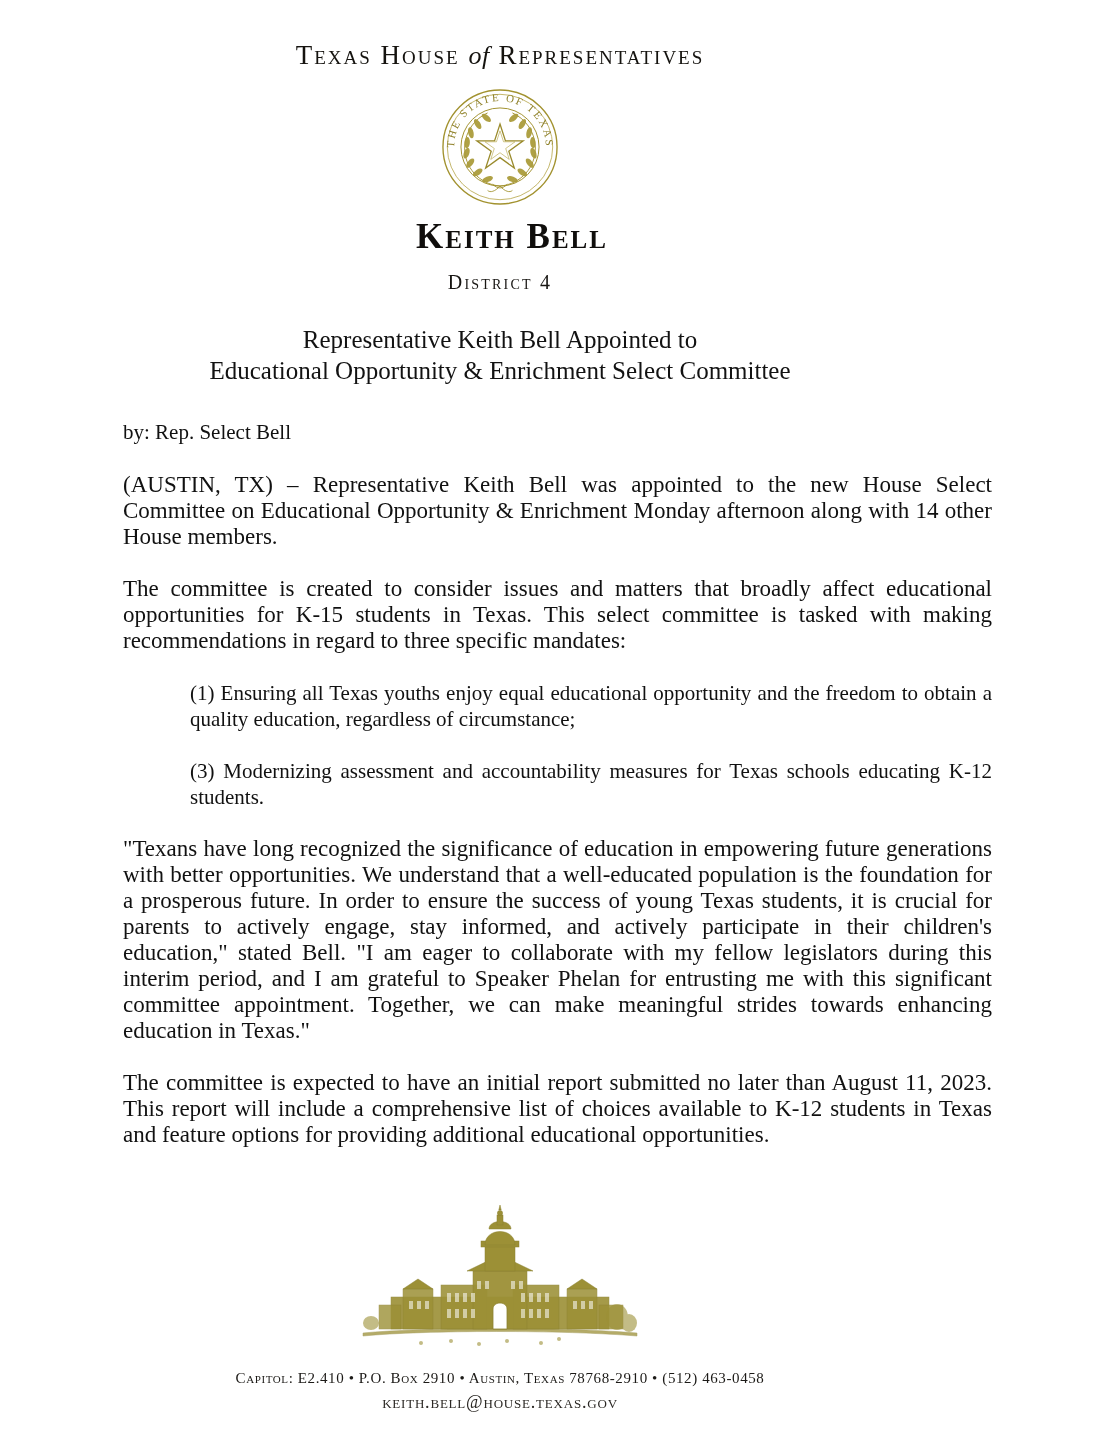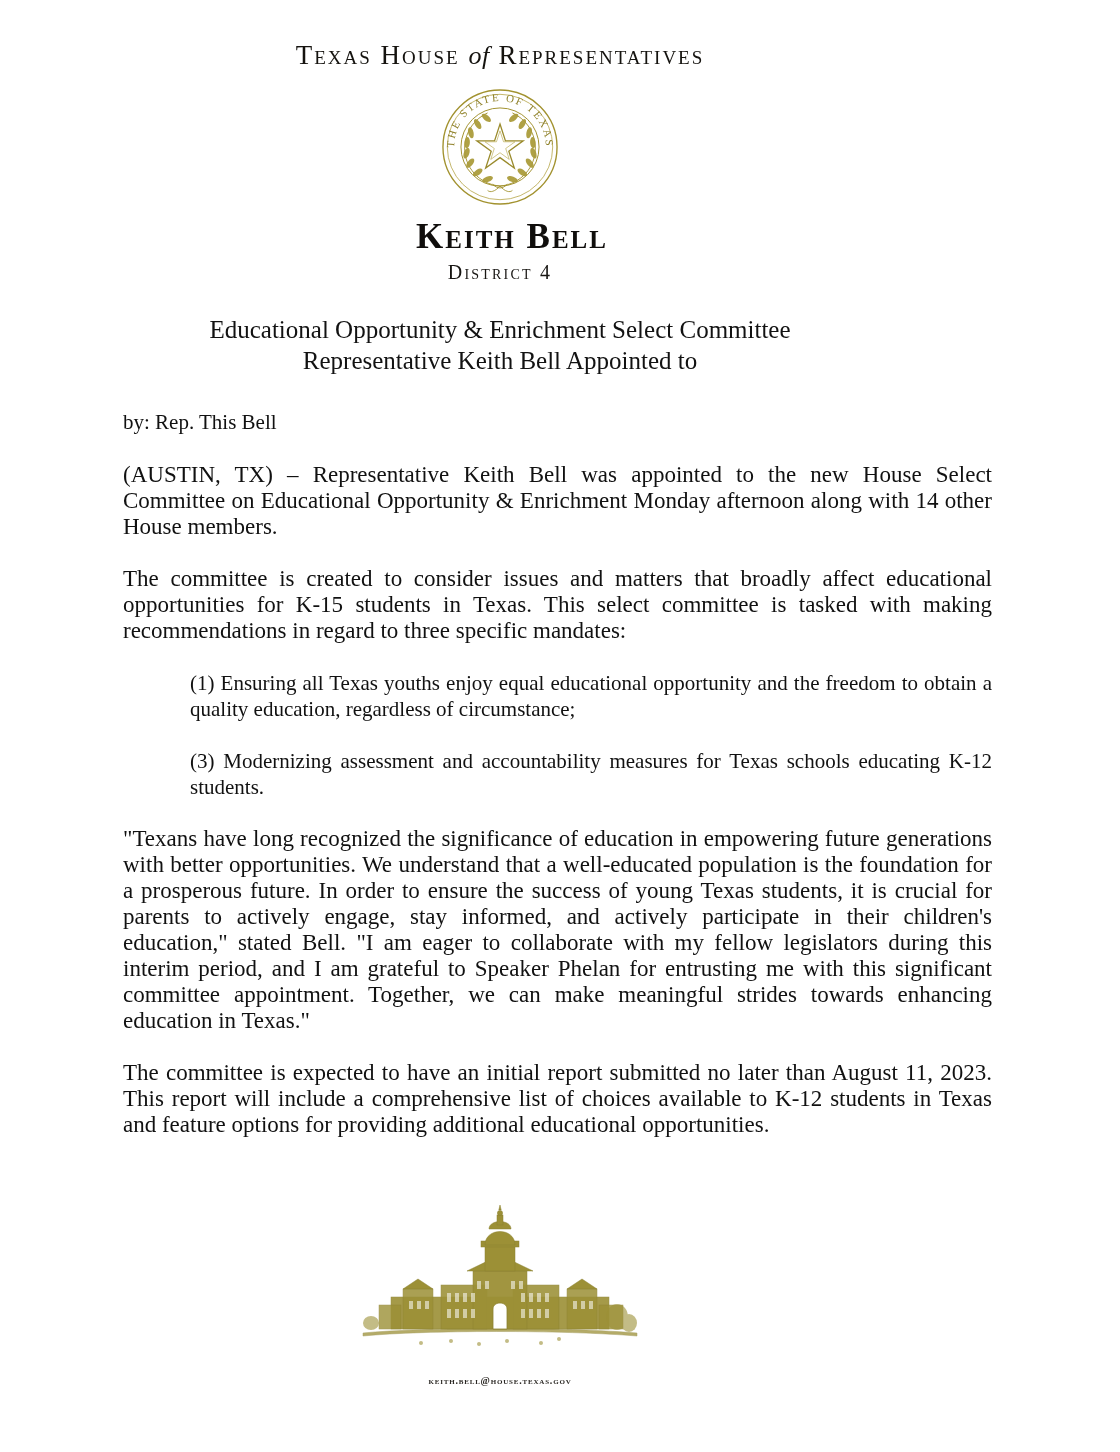--- a/index.html
+++ b/index.html
@@ -61,7 +61,7 @@
     padding-left: 24px;
   }
   .rep-district {
-    margin-top: 4px;
+    margin-top: 14px;
     font-size: 20px;
     font-variant: small-caps;
     letter-spacing: 2.2px;

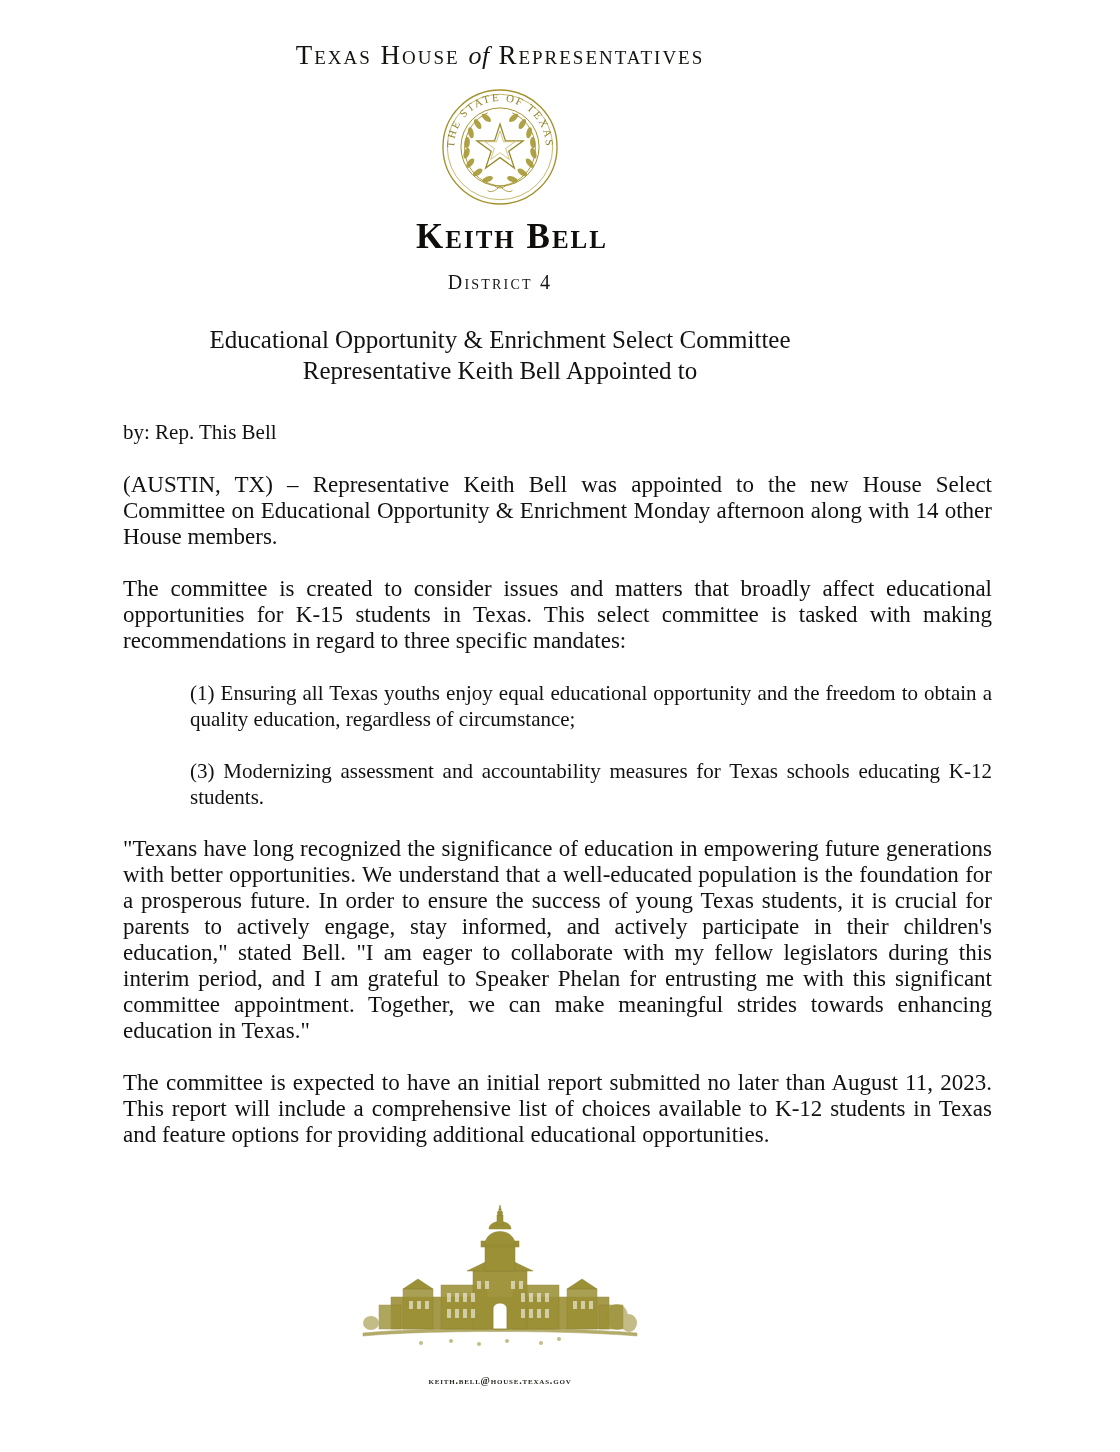--- a/index.html
+++ b/index.html
@@ -198,8 +198,8 @@
   </div>
 
   <div class="headline">
+    <div>Representative Keith Bell Appointed to</div>
     <div>Educational Opportunity &amp; Enrichment Select Committee</div>
-    <div>Representative Keith Bell Appointed to</div>
   </div>
 
   <div class="body-area">

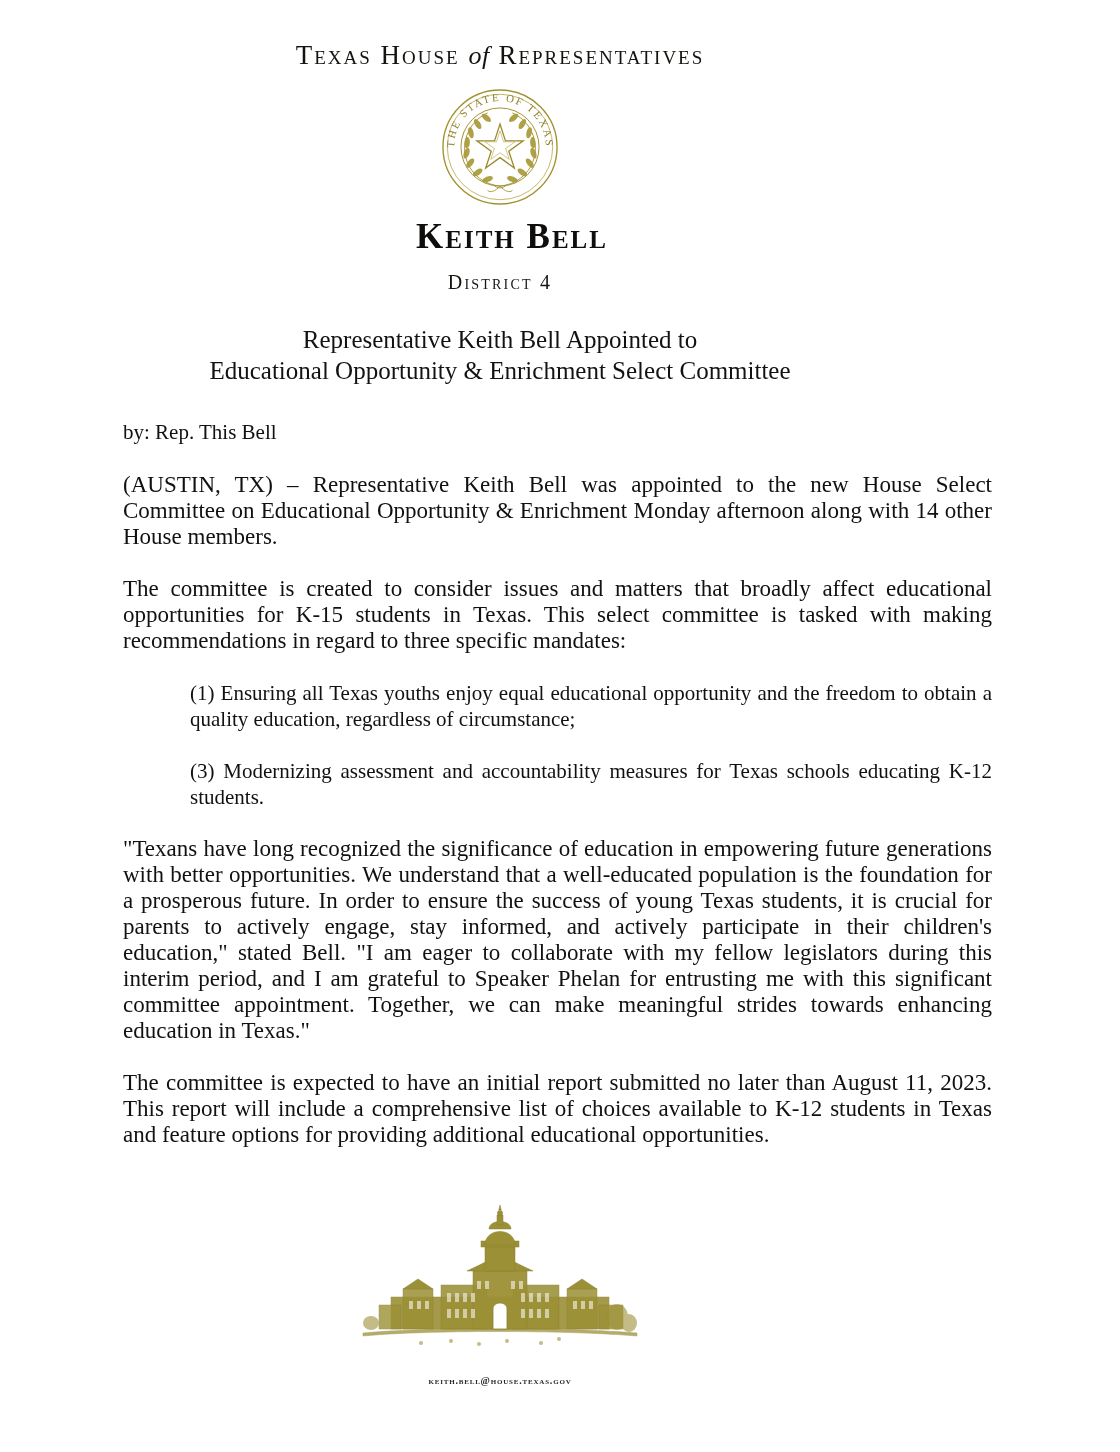--- a/index.html
+++ b/index.html
@@ -205,7 +205,7 @@
   <div class="body-area">
 
     <div class="byline">
-      <div>by: Rep. This Bell</div>
+      <div>by: Rep. Select Bell</div>
     </div>
 
     <p class="para">(AUSTIN, TX) – Representative Keith Bell was appointed to the new House Select Committee on Educational Opportunity &amp; Enrichment Monday afternoon along with 14 other House members.</p>

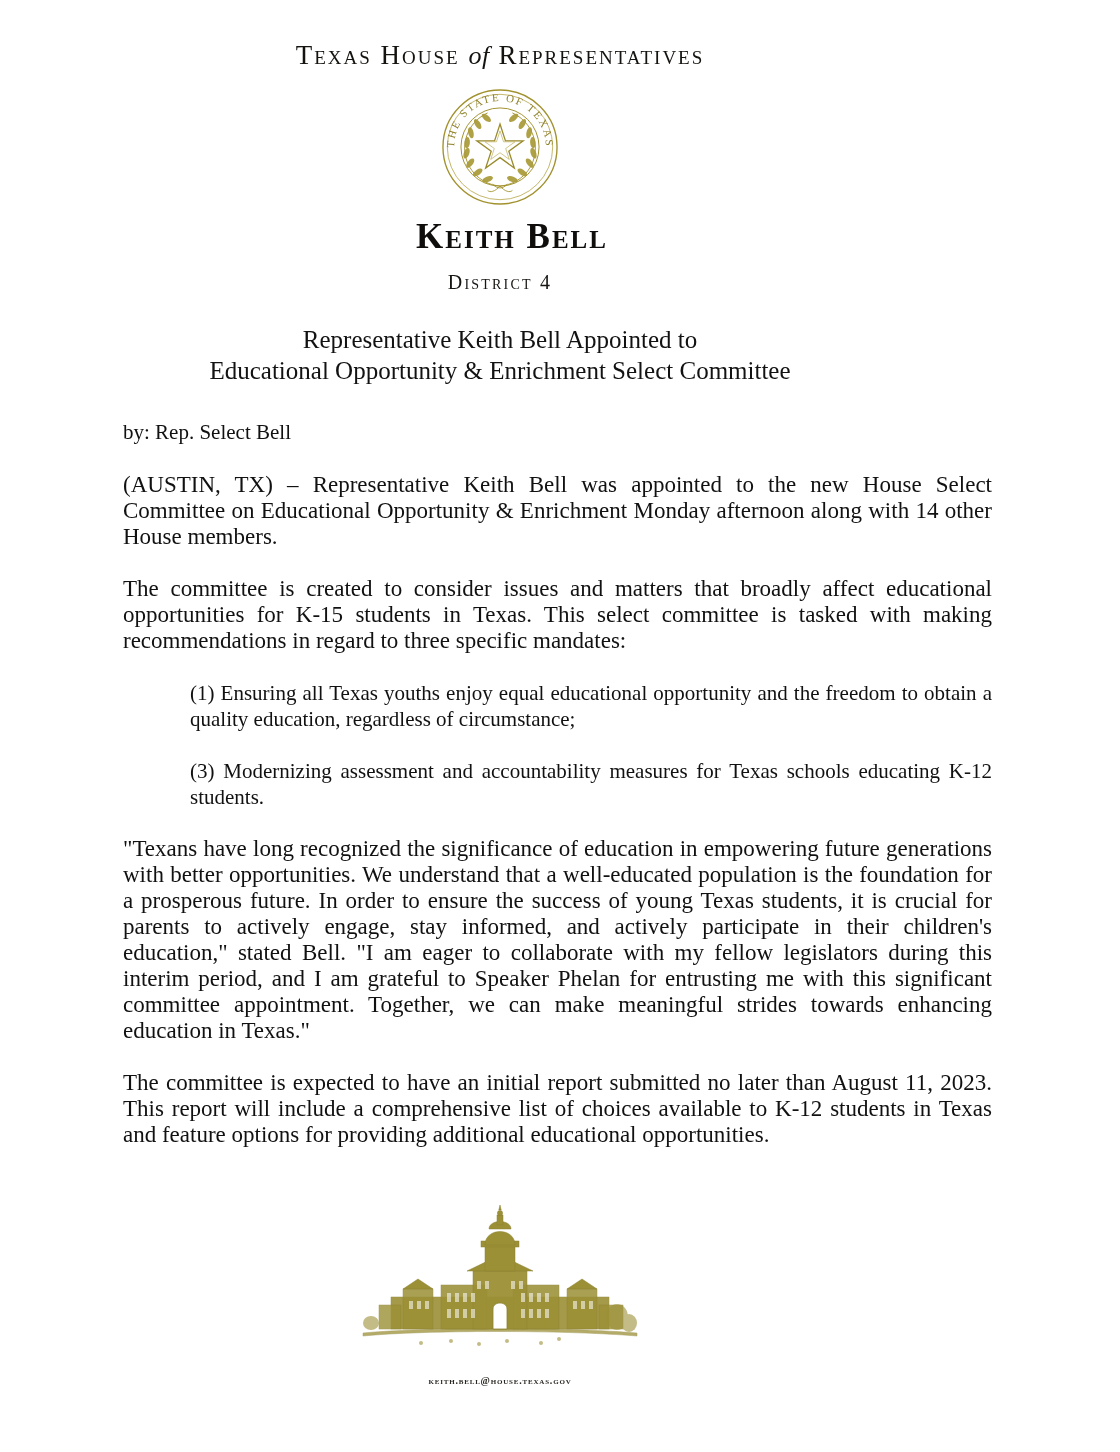--- a/index.html
+++ b/index.html
@@ -296,6 +296,7 @@
   </div>
 
   <div class="footer-lines">
+    <div class="footer-addr">Capitol: E2.410 • P.O. Box 2910 • Austin, Texas 78768-2910 • (512) 463-0458</div>
     <div class="footer-email">keith.bell@house.texas.gov</div>
   </div>
 

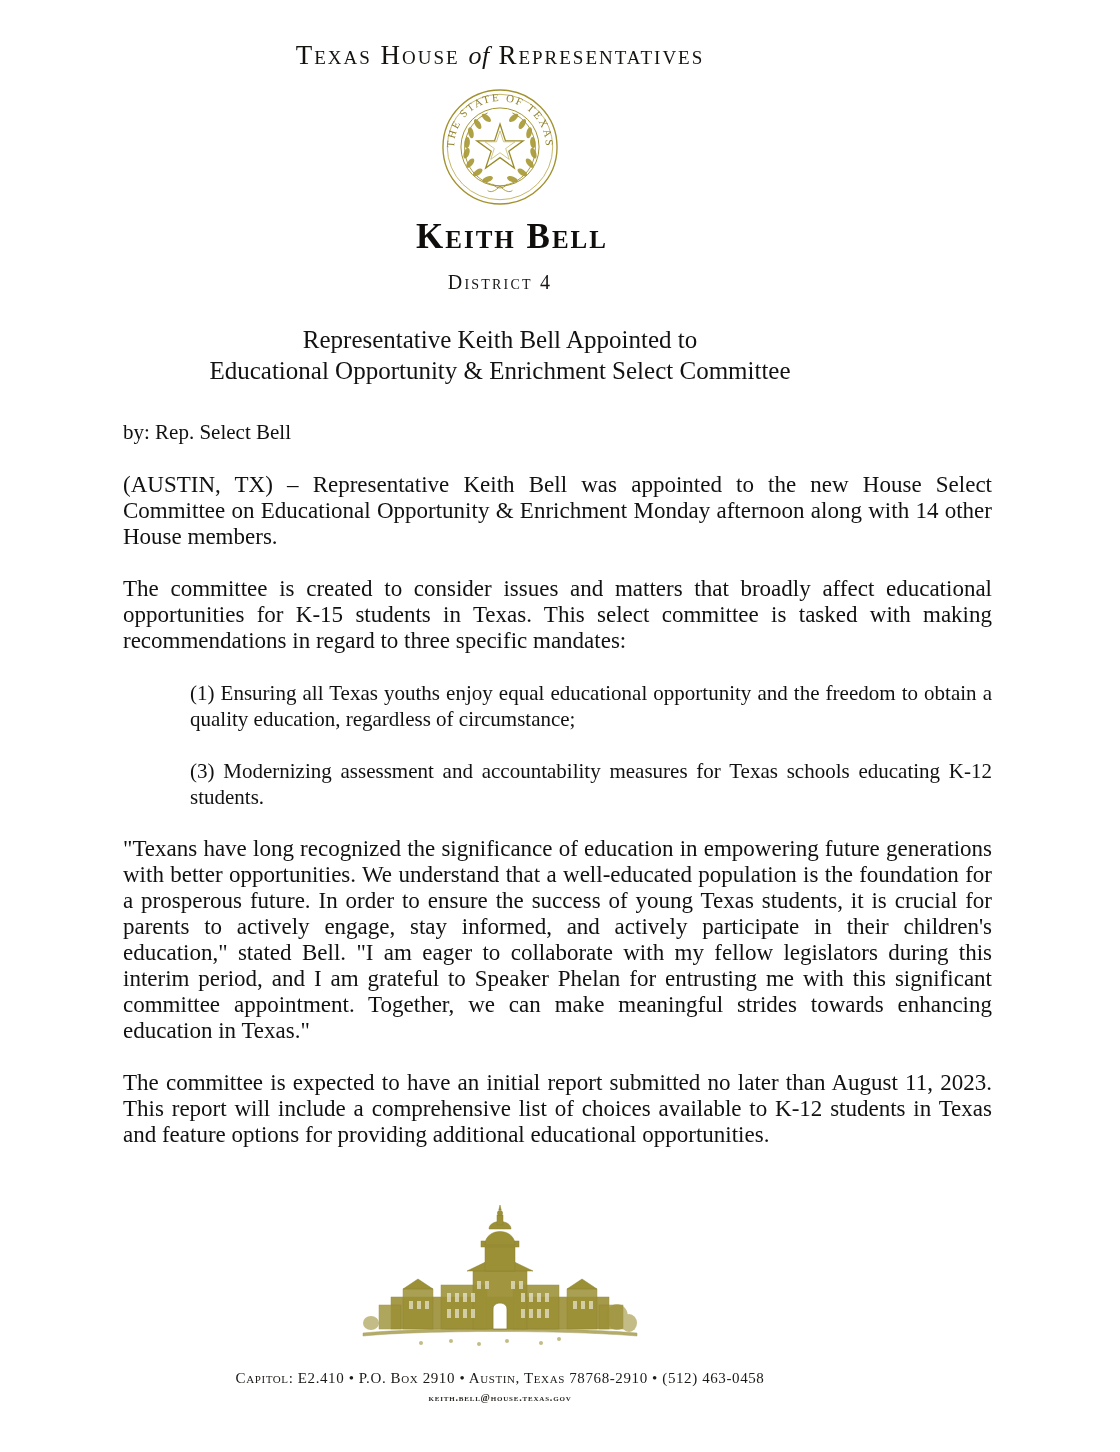--- a/index.html
+++ b/index.html
@@ -131,11 +131,10 @@
   }
   .footer-email {
     margin-top: 5px;
-    font-size: 10px;
+    font-size: 18px;
     font-variant: small-caps;
     letter-spacing: 0.8px;
     color: #2b2824;
-    font-weight: bold;
   }
 </style>
 </head>

